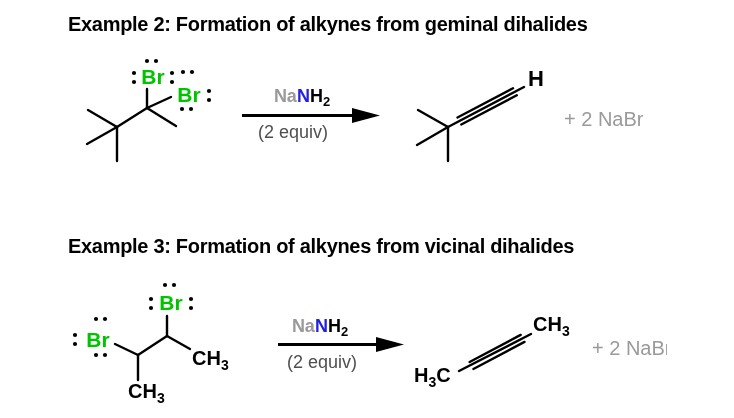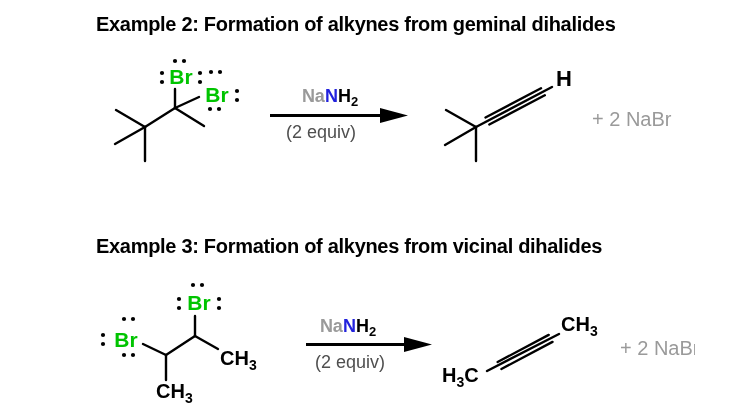--- a/index.html
+++ b/index.html
@@ -3,7 +3,7 @@
 <meta charset="utf-8">
 <style>
   html,body{margin:0;padding:0;background:#fff;}
-  .canvas{position:relative;width:667px;height:418px;background:#ffffff;overflow:hidden;margin-left:28px;}
+  .canvas{position:relative;width:667px;height:418px;background:#ffffff;overflow:hidden;}
   svg{display:block;}
   text{font-family:"Liberation Sans", sans-serif;}
   .title{font-size:20px;font-weight:bold;fill:#000;letter-spacing:-0.3px;}

